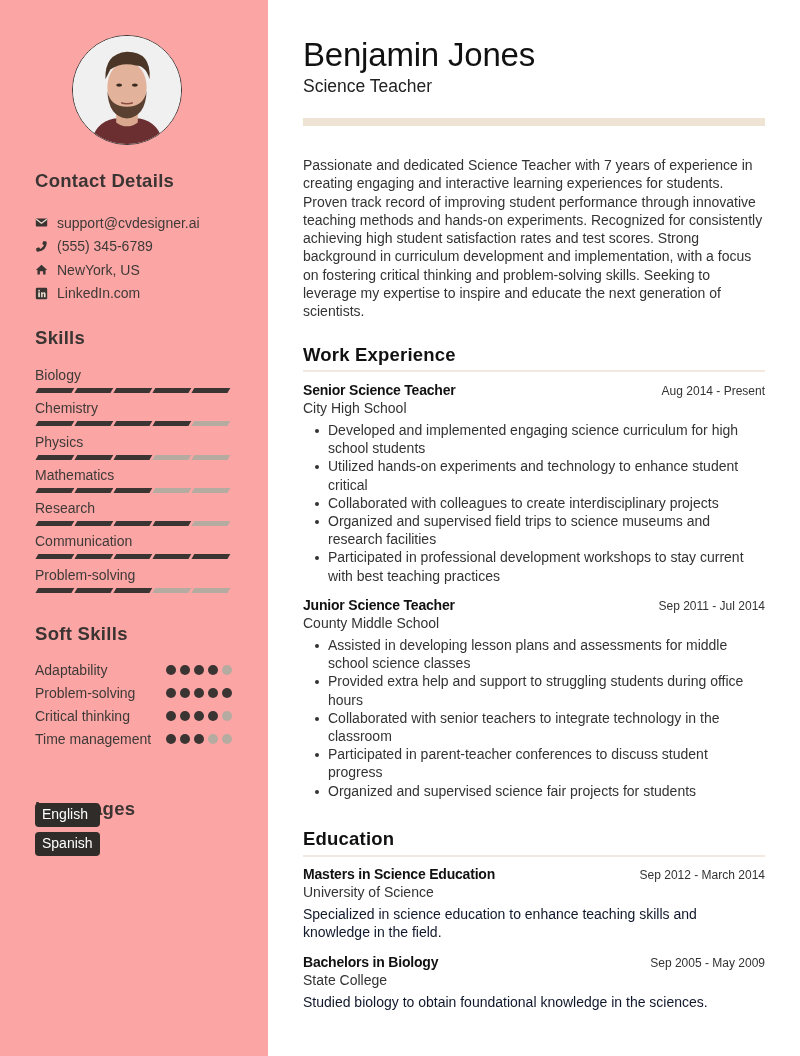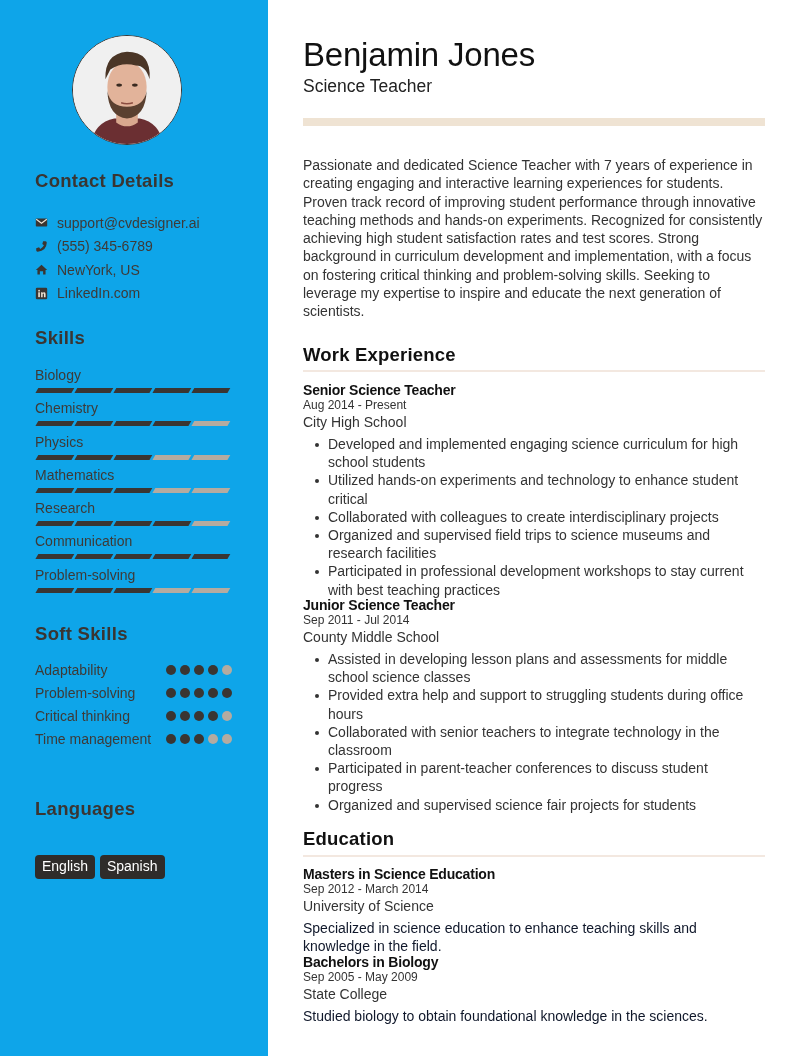--- a/index.html
+++ b/index.html
@@ -8,7 +8,7 @@
 
   .sidebar {
     position: absolute; left: 0; top: 0; width: 268px; height: 1056px;
-    background: #0ea5e9; padding: 0 0 0 21px;
+    background: #fca5a5; padding: 0 0 0 21px;
   }
   .photo {
     position: absolute; left: 72px; top: 35px; width: 110px; height: 110px;

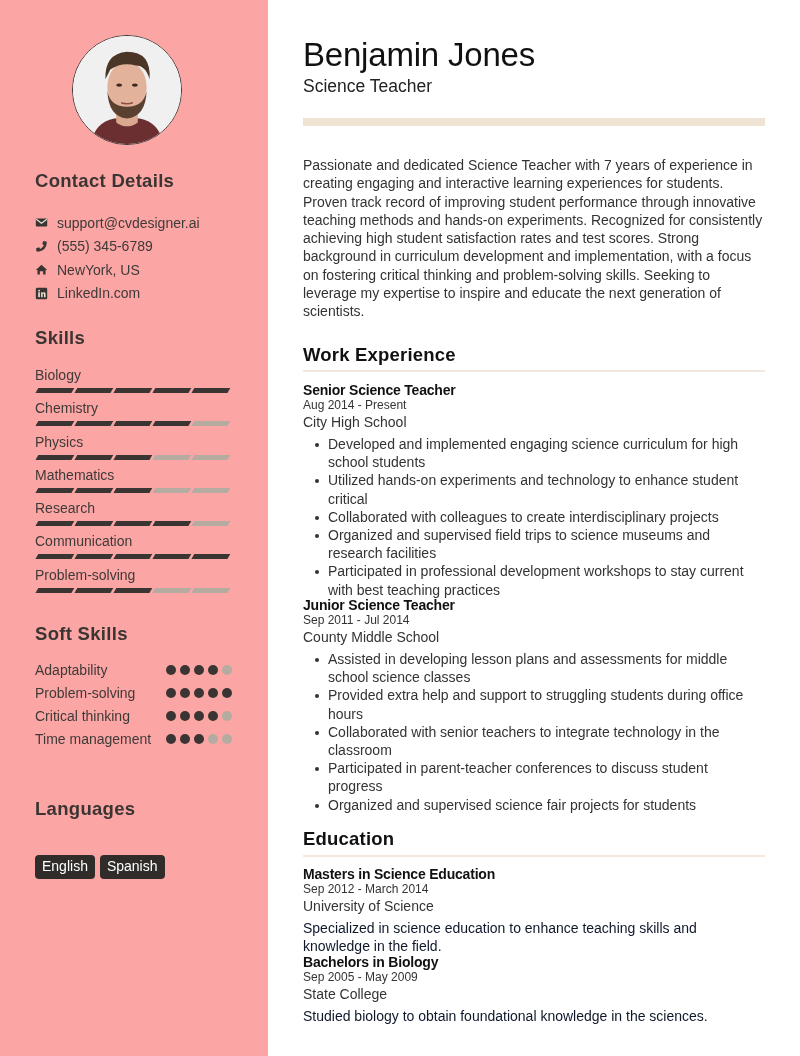--- a/index.html
+++ b/index.html
@@ -67,7 +67,7 @@
   .sec-line { position: absolute; left: 0; width: 462px; height: 2px; background: #f3e8e0; }
 
   .entry { position: absolute; left: 0; width: 462px; }
-  .entry .row { display: flex; justify-content: space-between; align-items: baseline; flex-direction: column; }
+  .entry .row { display: flex; justify-content: space-between; align-items: baseline; }
   .entry .role { font-size: 14px; font-weight: bold; color: #111; letter-spacing: -0.2px; }
   .entry .date { font-size: 12px; color: #333; }
   .entry .org { font-size: 14px; color: #333; margin-top: 2px; }

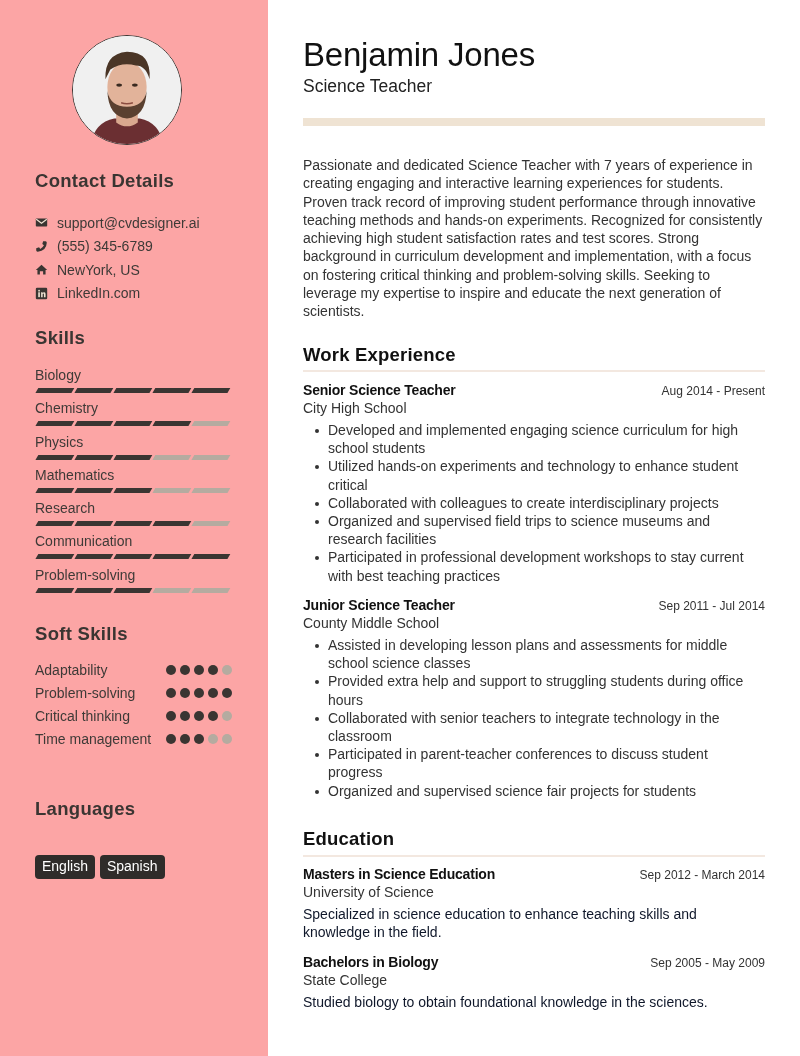--- a/index.html
+++ b/index.html
@@ -47,7 +47,7 @@
   .dot { width: 10px; height: 10px; border-radius: 50%; background: #3a3532; }
   .dot.off { background: #b5aba0; }
 
-  .langs { position: absolute; left: 35px; top: 855px; display: flex; gap: 5px; }
+  .langs { position: absolute; left: 35px; top: 803px; display: flex; gap: 5px; flex-direction: column; }
   .lang {
     background: #2f2c2a; color: #fff; font-size: 14px; border-radius: 4px;
     padding: 3px 7px 4px 7px; line-height: 17px;

